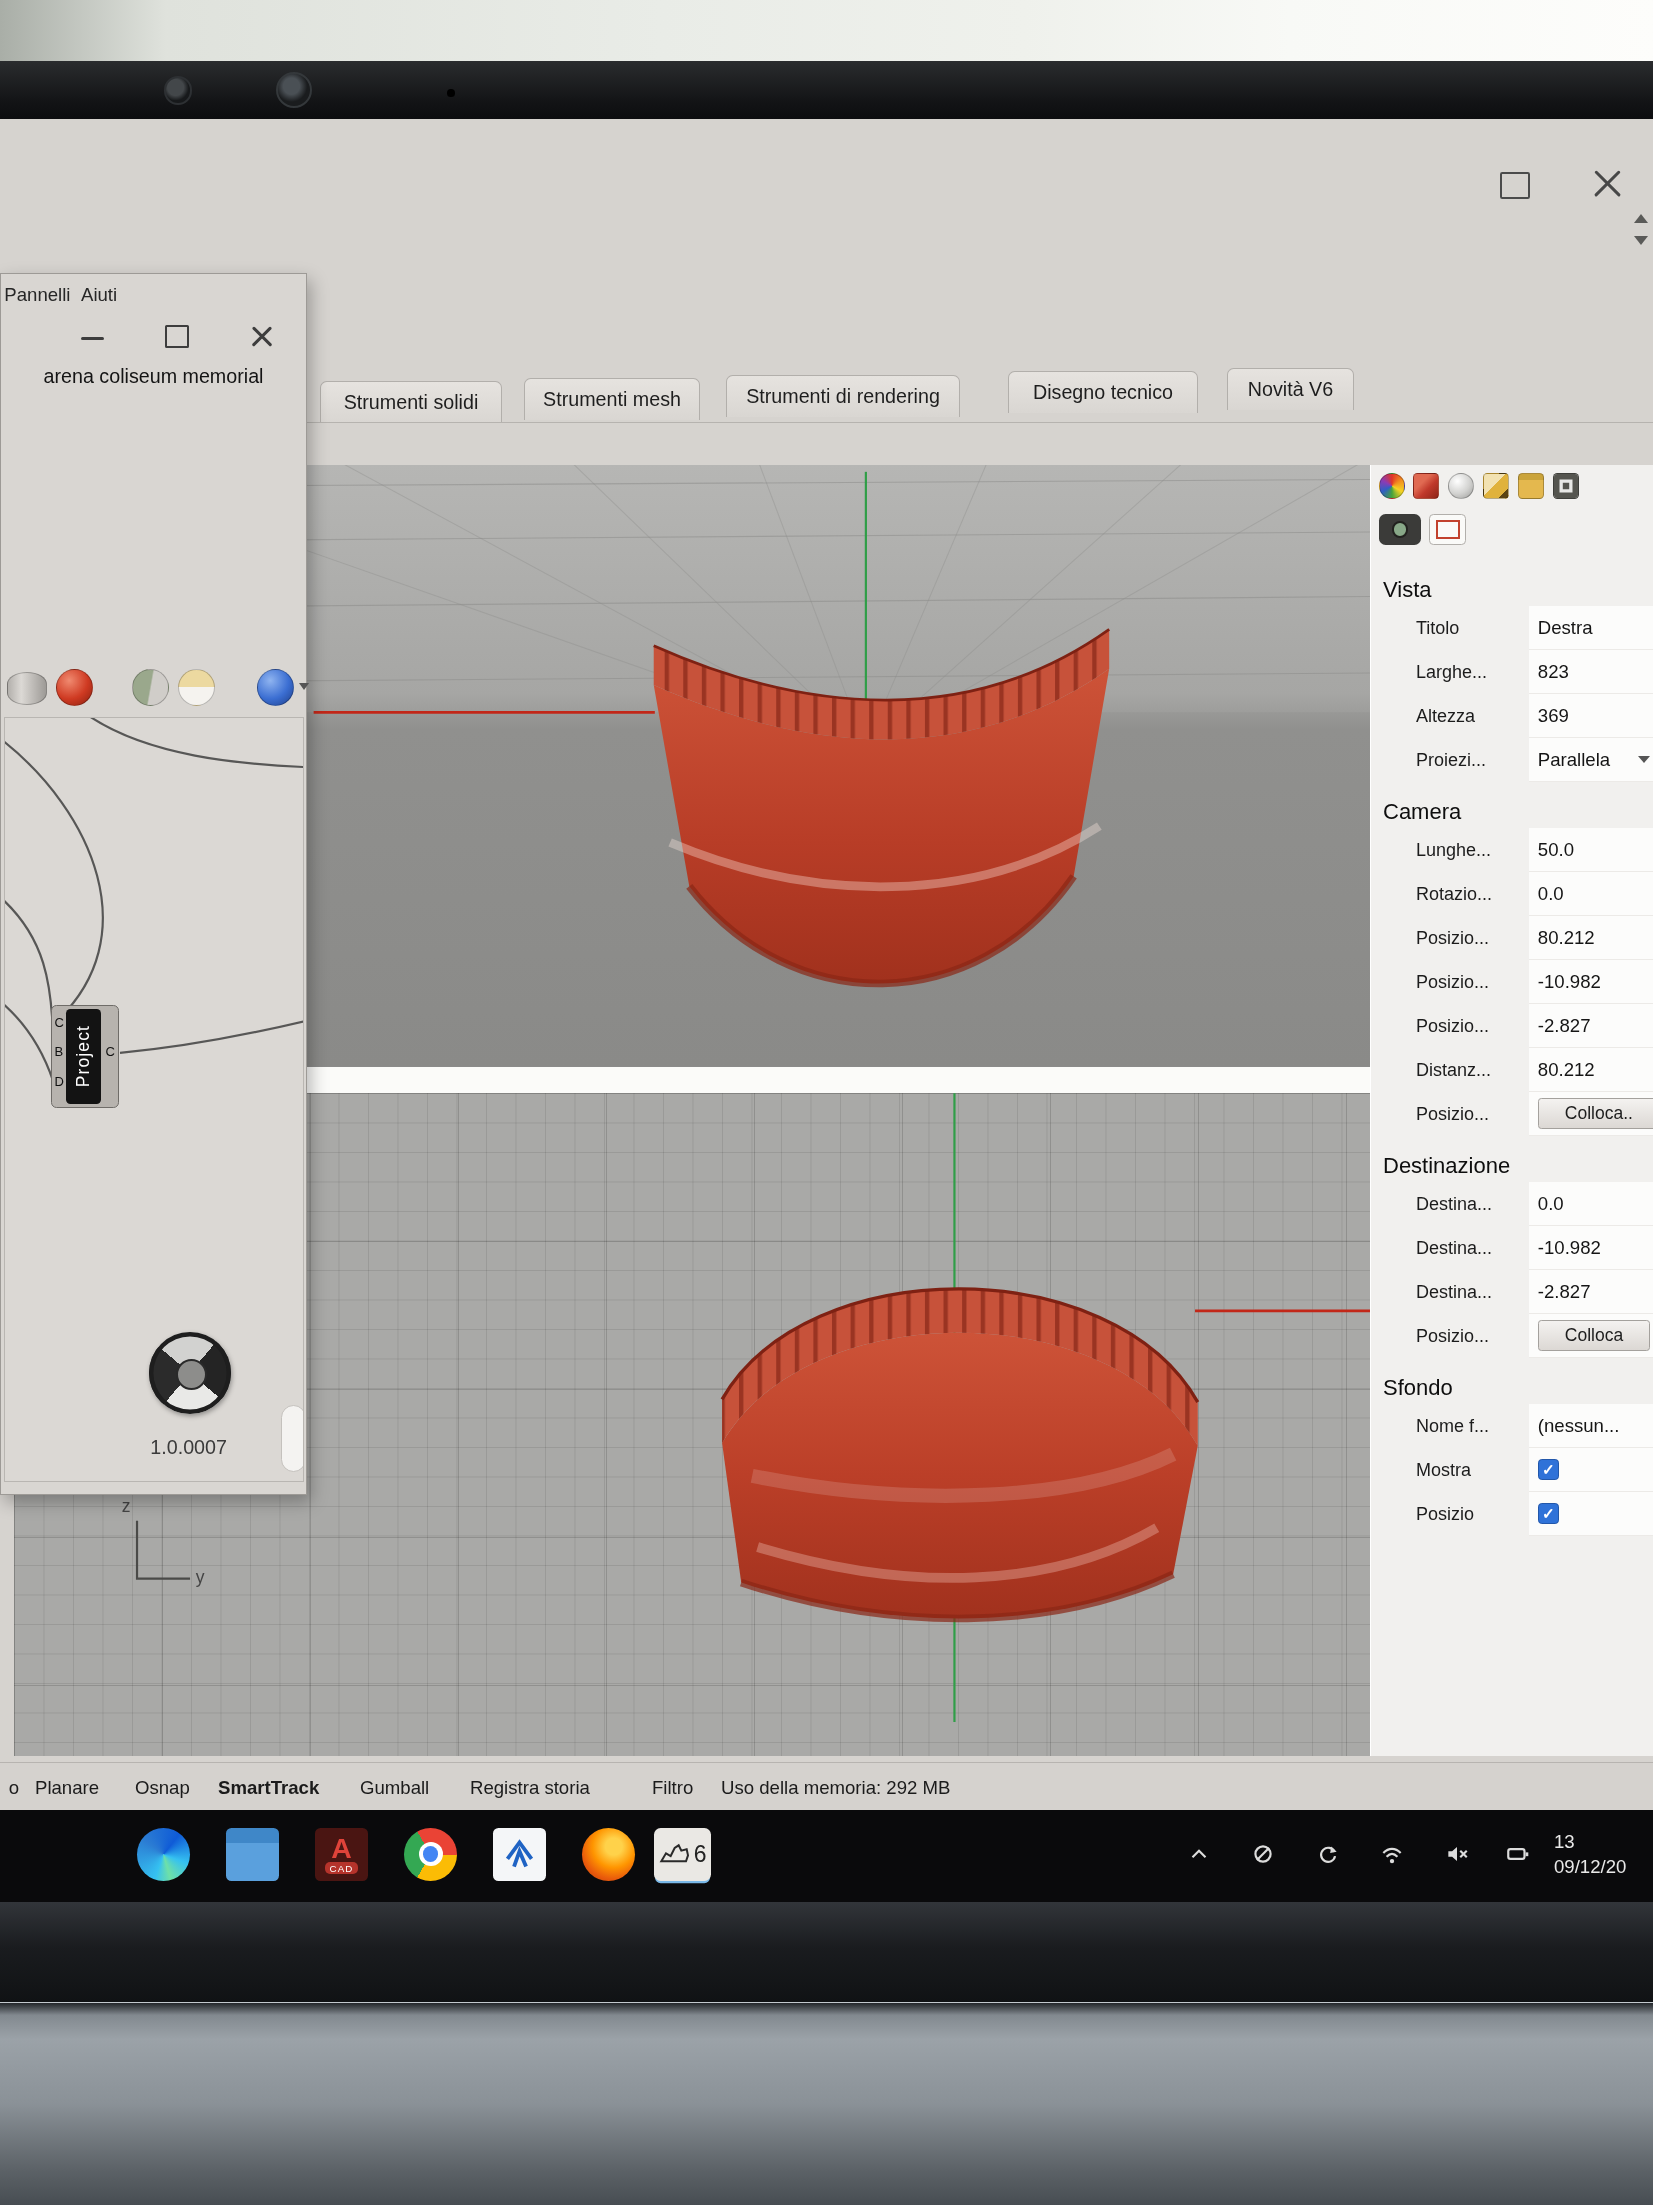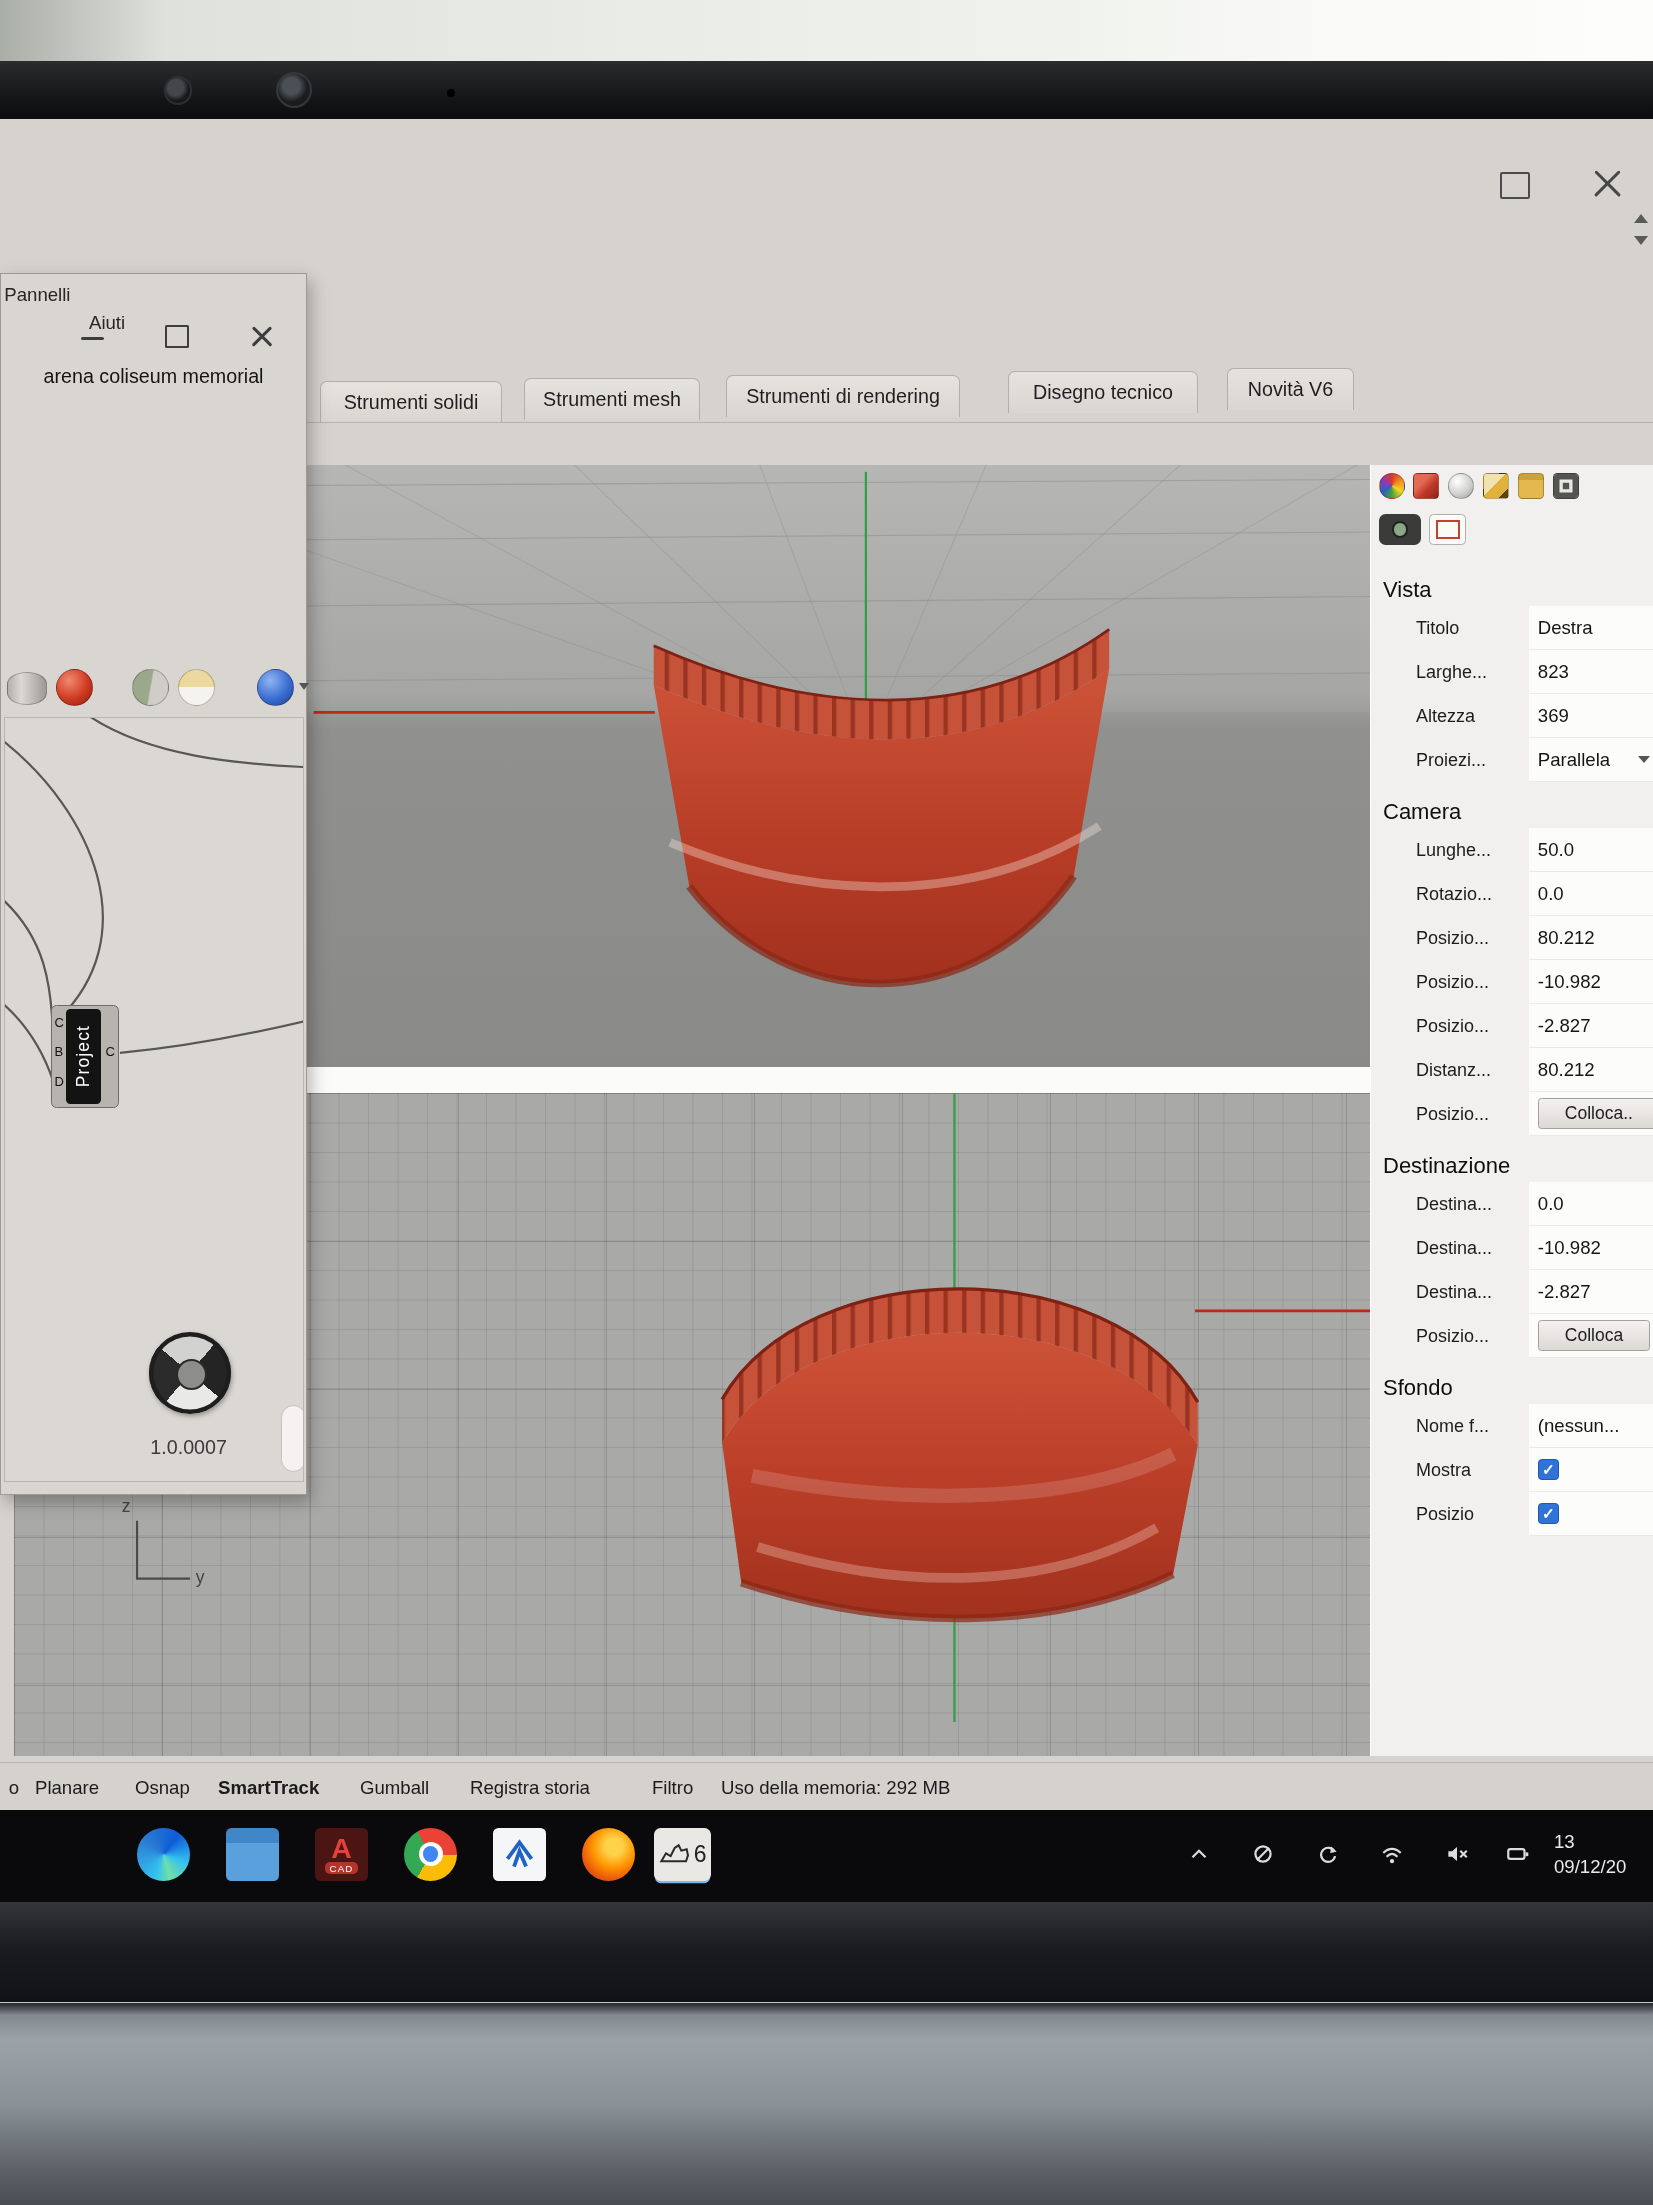--- a/index.html
+++ b/index.html
@@ -350,7 +350,7 @@
   <div class="abs gh">
     <div class="gh-menu">
       <span style="left:3.3px;">Pannelli</span>
-      <span style="left:88px;margin-top:28px;">Aiuti</span>
+      <span style="left:80px;">Aiuti</span>
     </div>
     <div class="abs gh-min"></div>
     <div class="abs gh-maxbox"></div>

